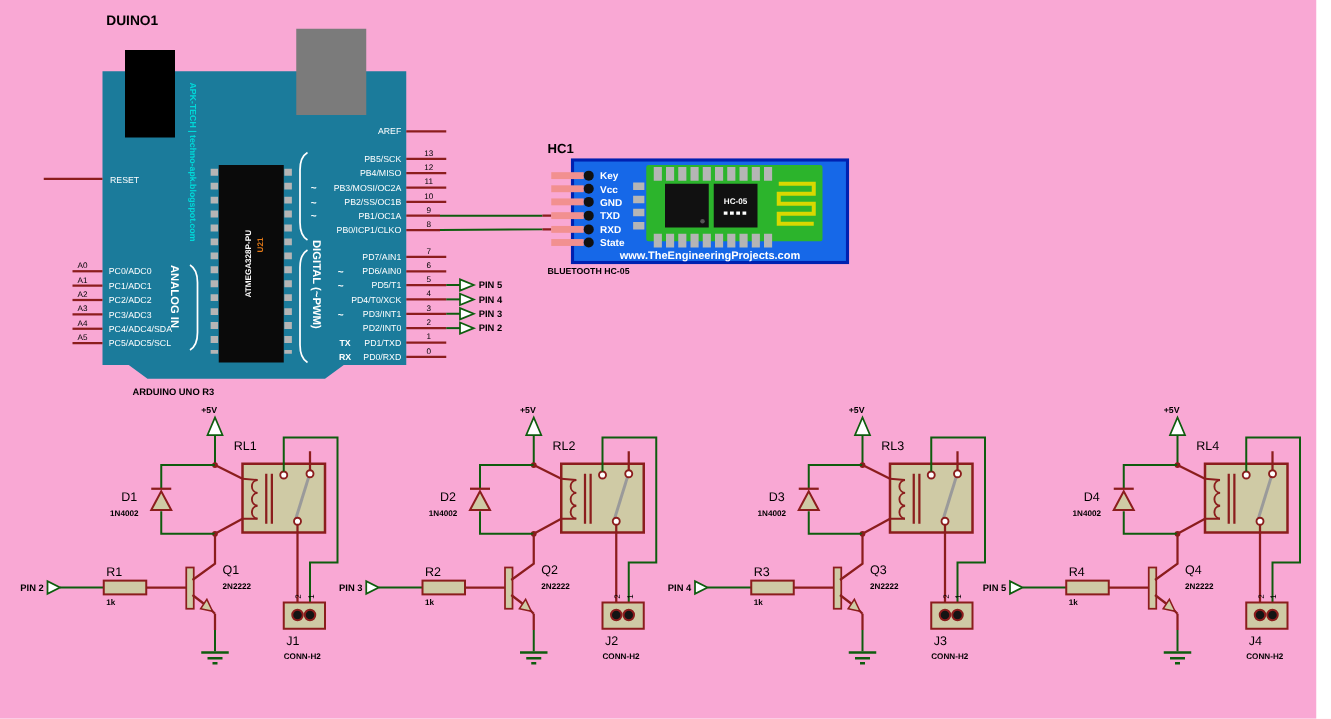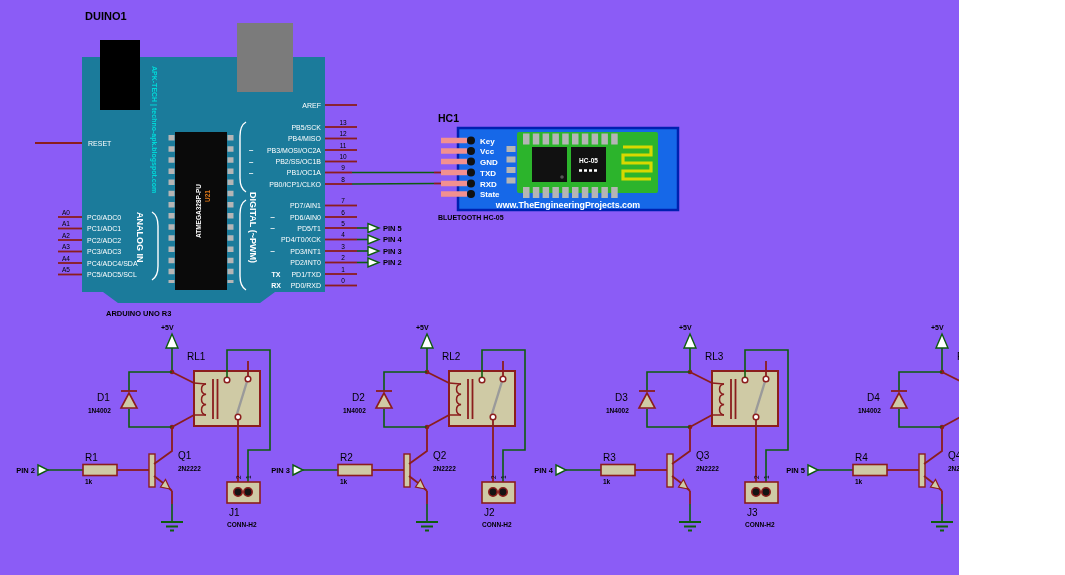--- a/index.html
+++ b/index.html
@@ -3,7 +3,7 @@
 <meta charset="utf-8">
 <style>
   html,body{margin:0;padding:0;background:#fff;}
-  .canvas{width:959px;height:575px;position:relative;background:#8b5cf6;overflow:hidden;}
+  .canvas{width:1053px;height:575px;position:relative;background:#f9a8d4;overflow:hidden;}
   svg{display:block;}
   text{font-family:"Liberation Sans","DejaVu Sans",sans-serif;fill:#000;}
   .wh{fill:#fff}

